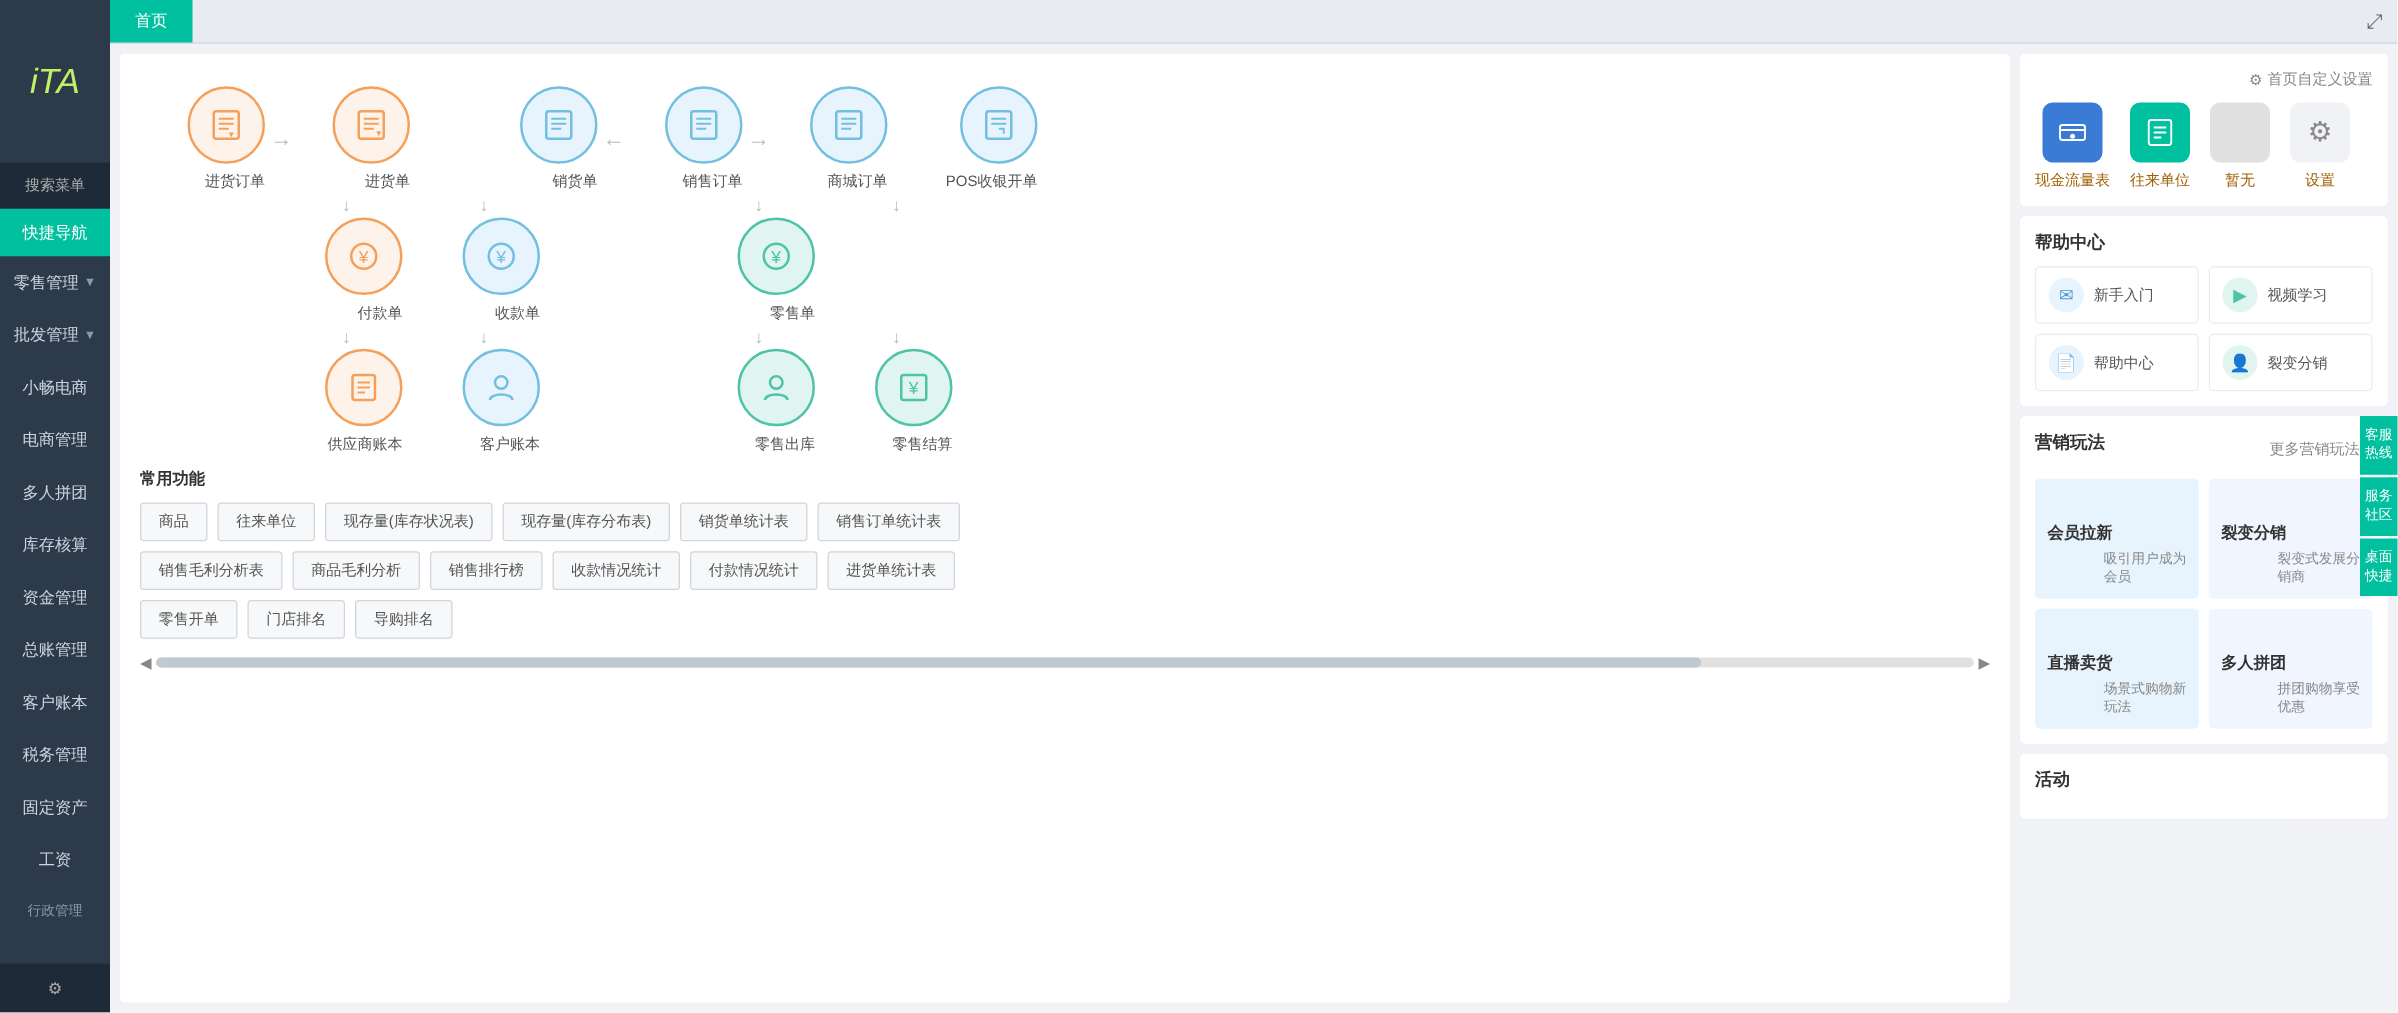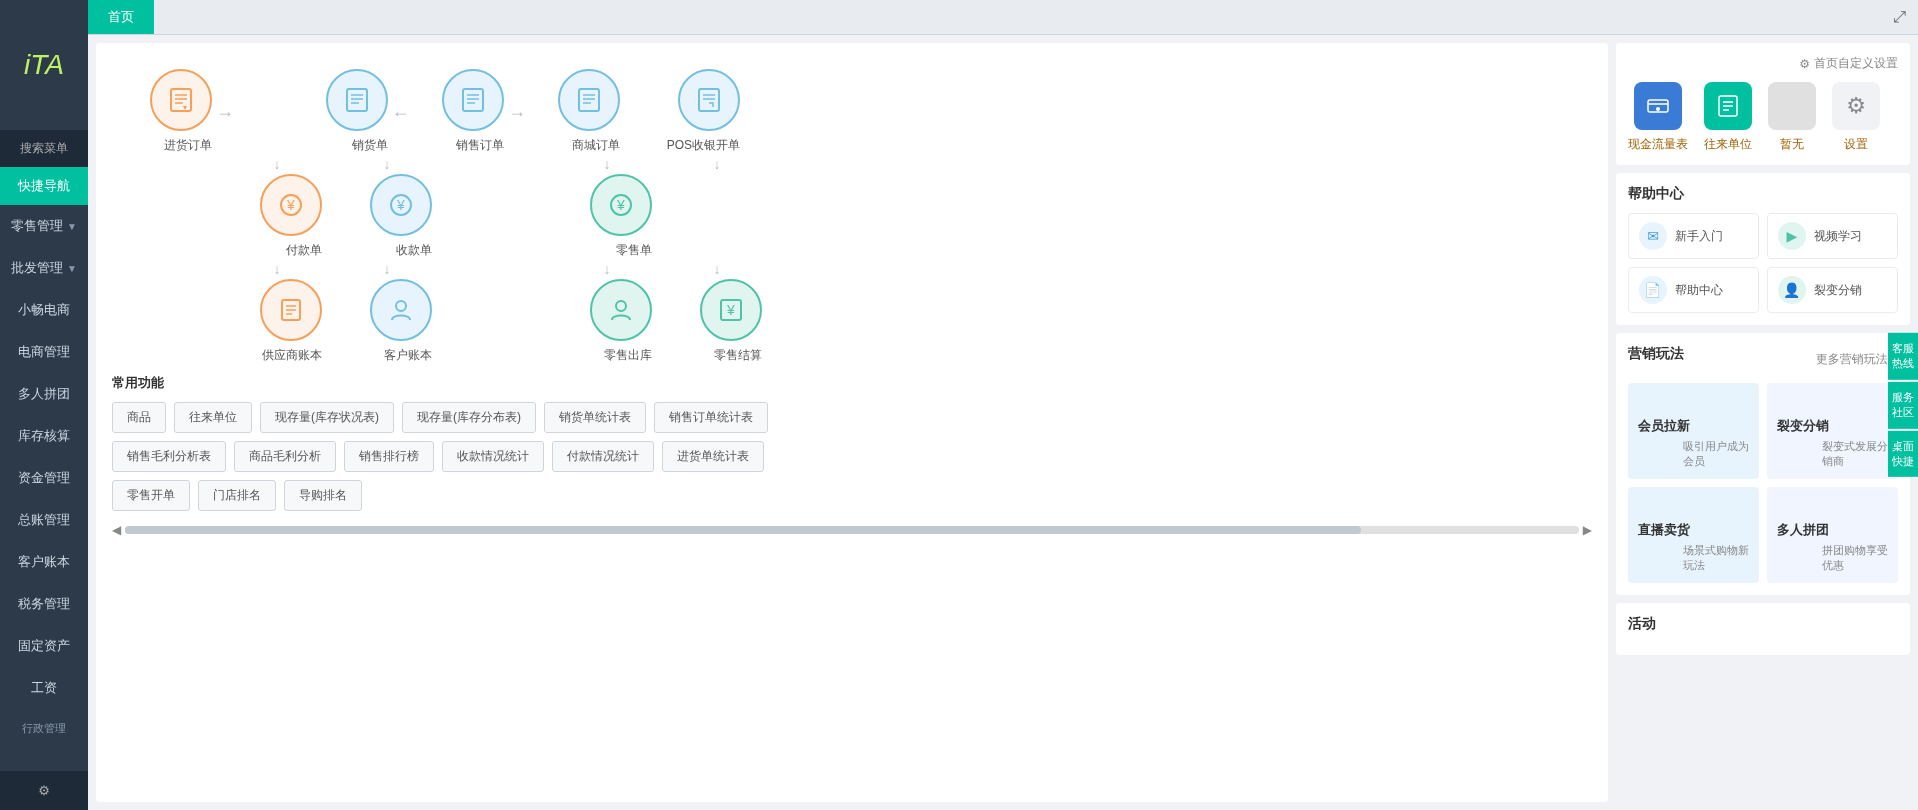--- a/index.html
+++ b/index.html
@@ -454,6 +454,18 @@
 
             <div class="dashed-arrow">→</div>
 
+            <div class="flow-node">
+              <div class="flow-circle orange">
+                <svg width="28" height="28" viewBox="0 0 28 28" fill="none">
+                  <rect x="4" y="3" width="20" height="22" rx="2" stroke="#f5a05a" stroke-width="2" fill="none"></rect>
+                  <line x1="8" y1="9" x2="20" y2="9" stroke="#f5a05a" stroke-width="1.5"></line>
+                  <line x1="8" y1="13" x2="20" y2="13" stroke="#f5a05a" stroke-width="1.5"></line>
+                  <line x1="8" y1="17" x2="16" y2="17" stroke="#f5a05a" stroke-width="1.5"></line>
+                  <path d="M18 19 L22 19 L20 23 Z" fill="#f5a05a"></path>
+                </svg>
+              </div>
+              <span class="flow-label">进货单</span>
+            </div>
 
             <div style="width:60px;"></div>
 

